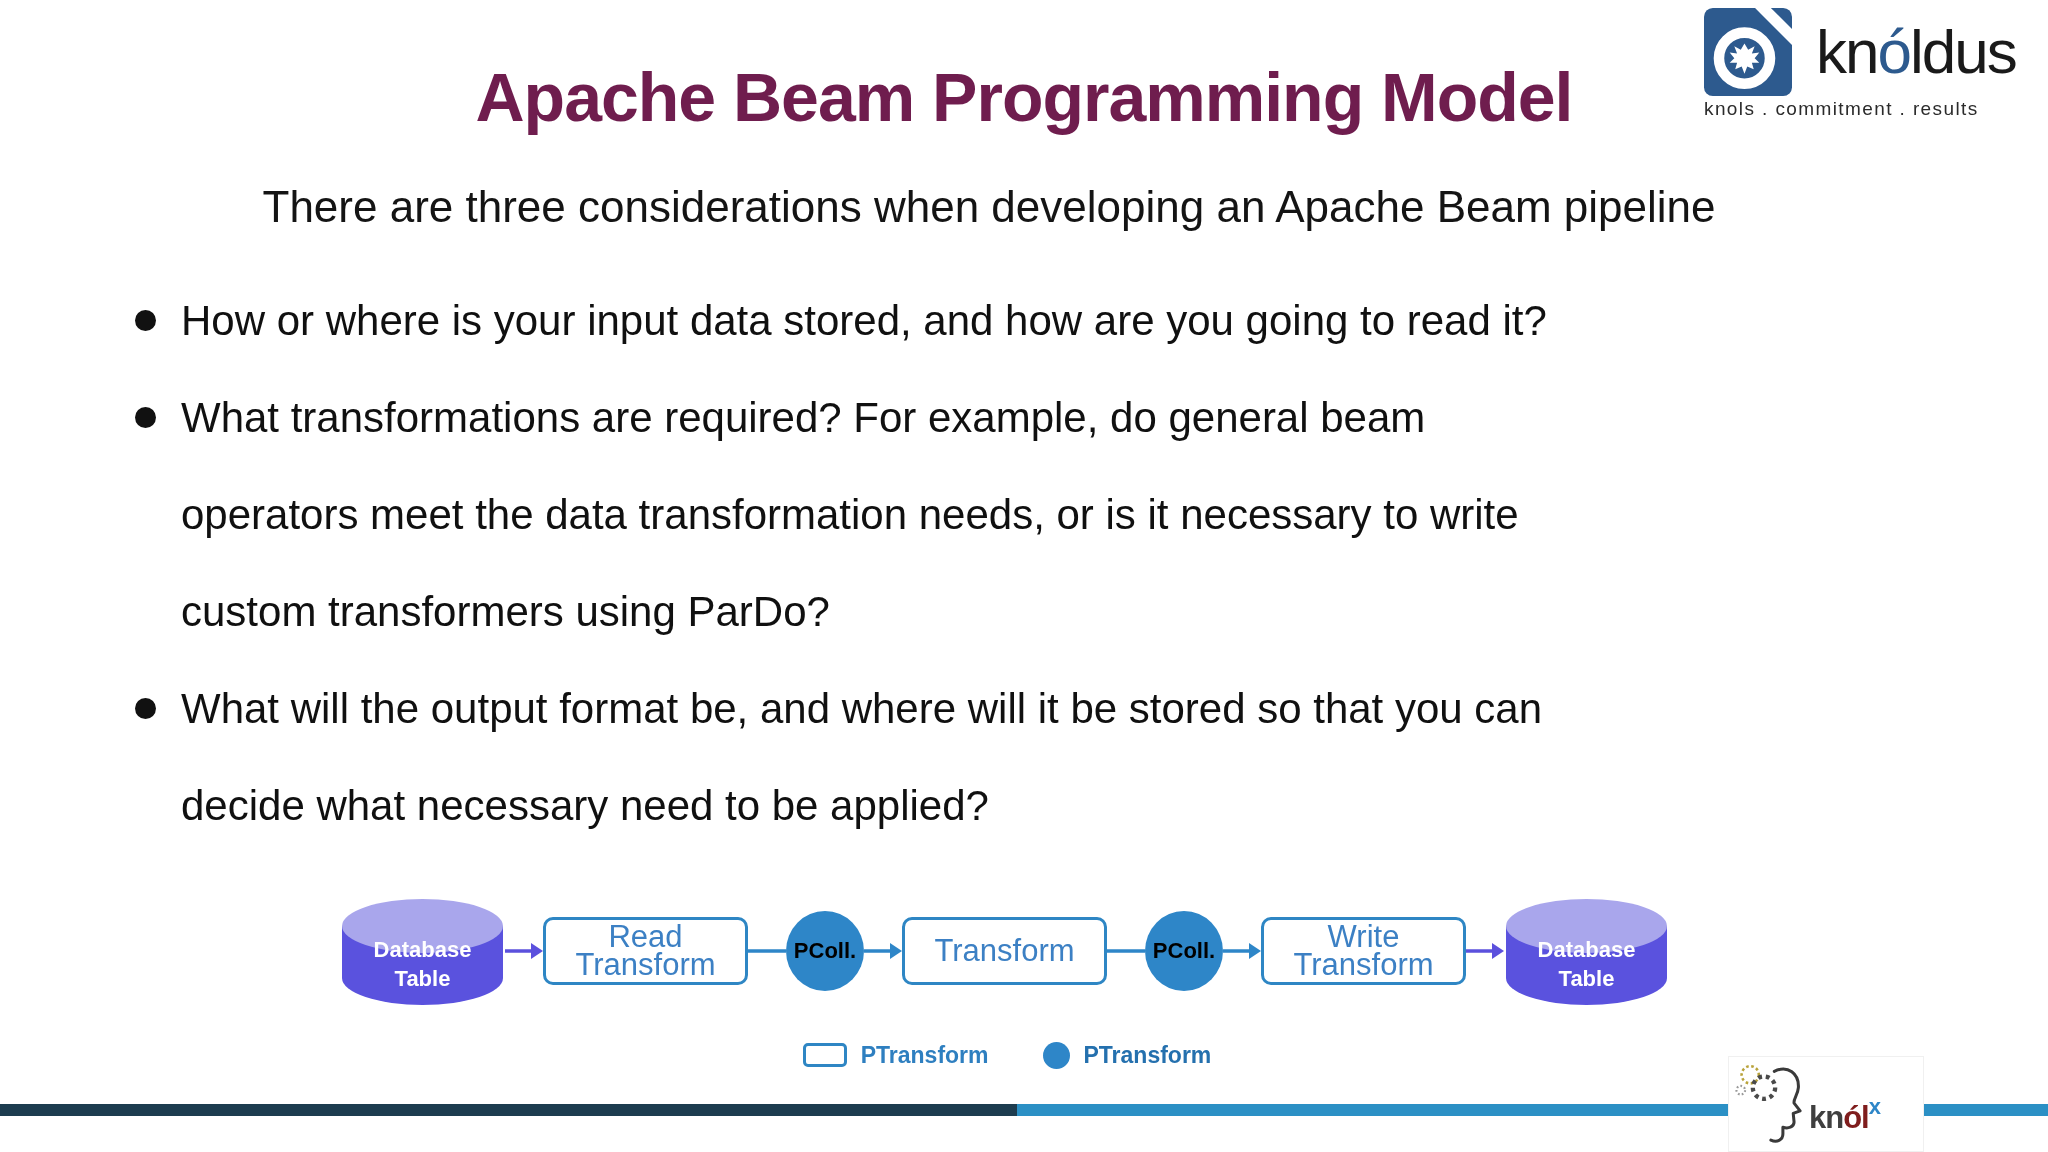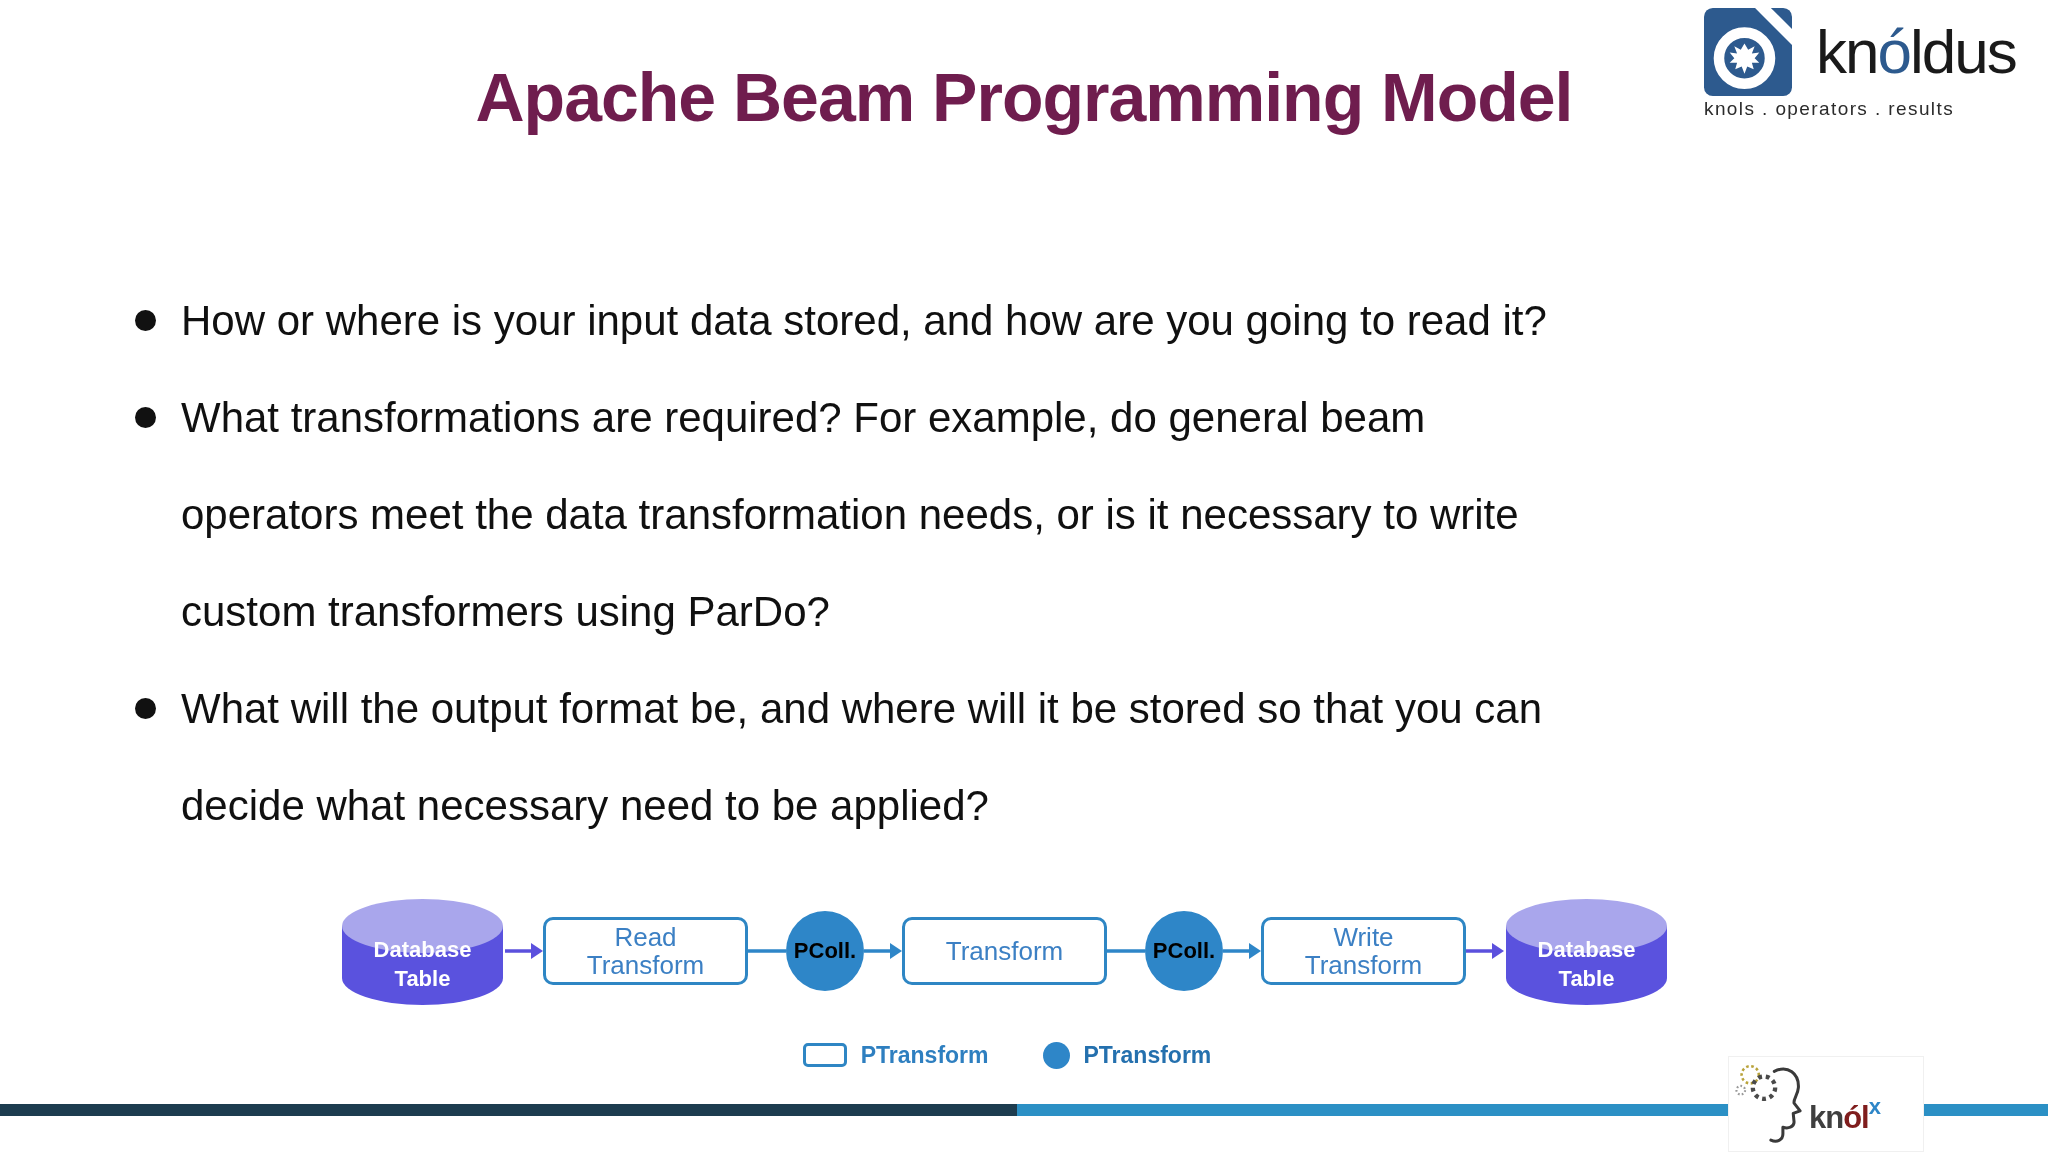--- a/index.html
+++ b/index.html
@@ -106,7 +106,7 @@
       </svg>
       <div class="kn-name"><span>kn</span><span class="kn-accent">ó</span><span>ldus</span></div>
     </div>
-    <div class="kn-tagline">knols . operators . results</div>
+    <div class="kn-tagline">knols . commitment . results</div>
   </div>
 
 

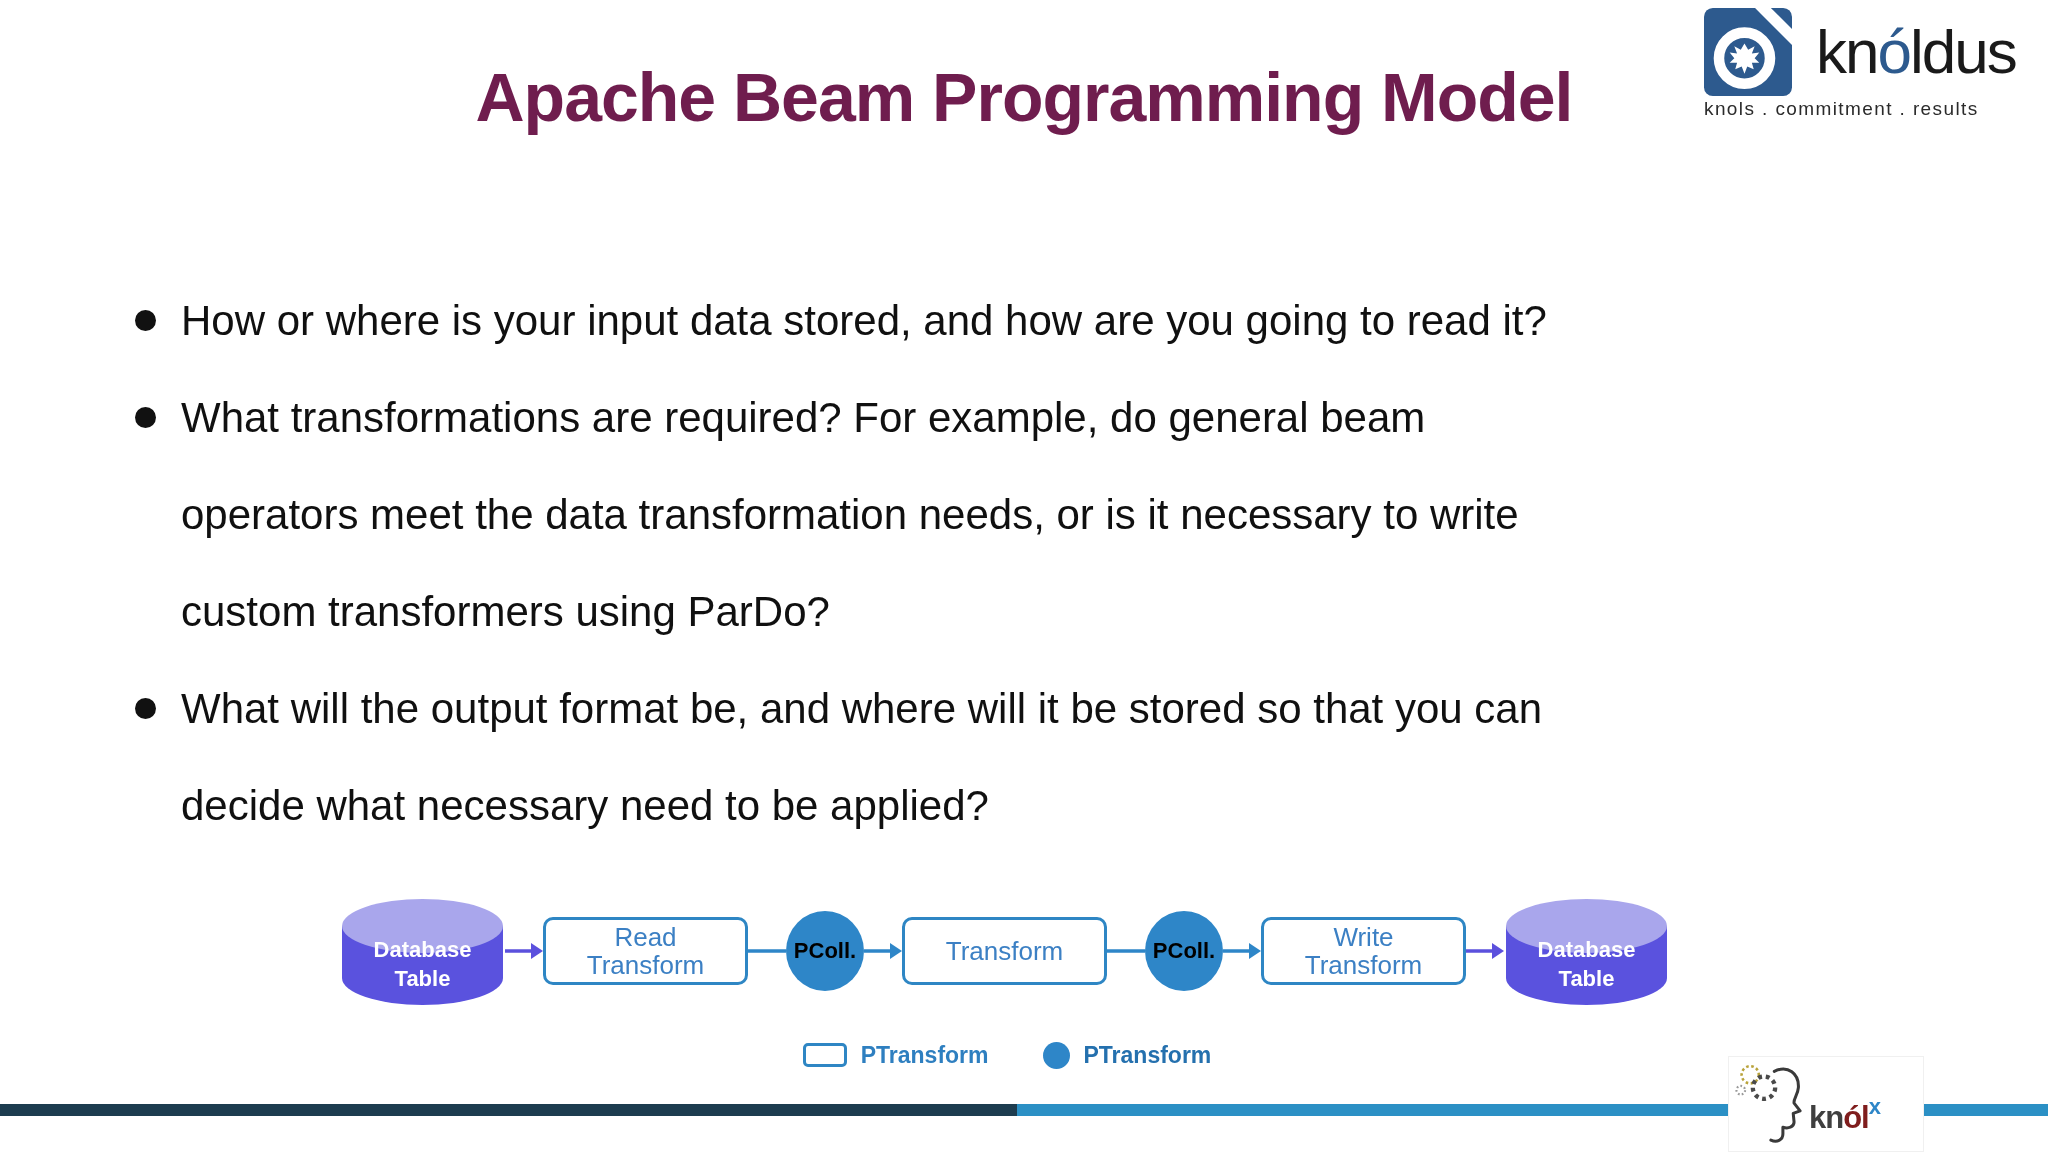--- a/index.html
+++ b/index.html
@@ -109,6 +109,7 @@
     <div class="kn-tagline">knols . commitment . results</div>
   </div>
 
+  <p class="subtitle">There are three considerations when developing an Apache Beam pipeline</p>
 
   <ul class="bullets">
     <li>How or where is your input data stored, and how are you going to read it?</li>

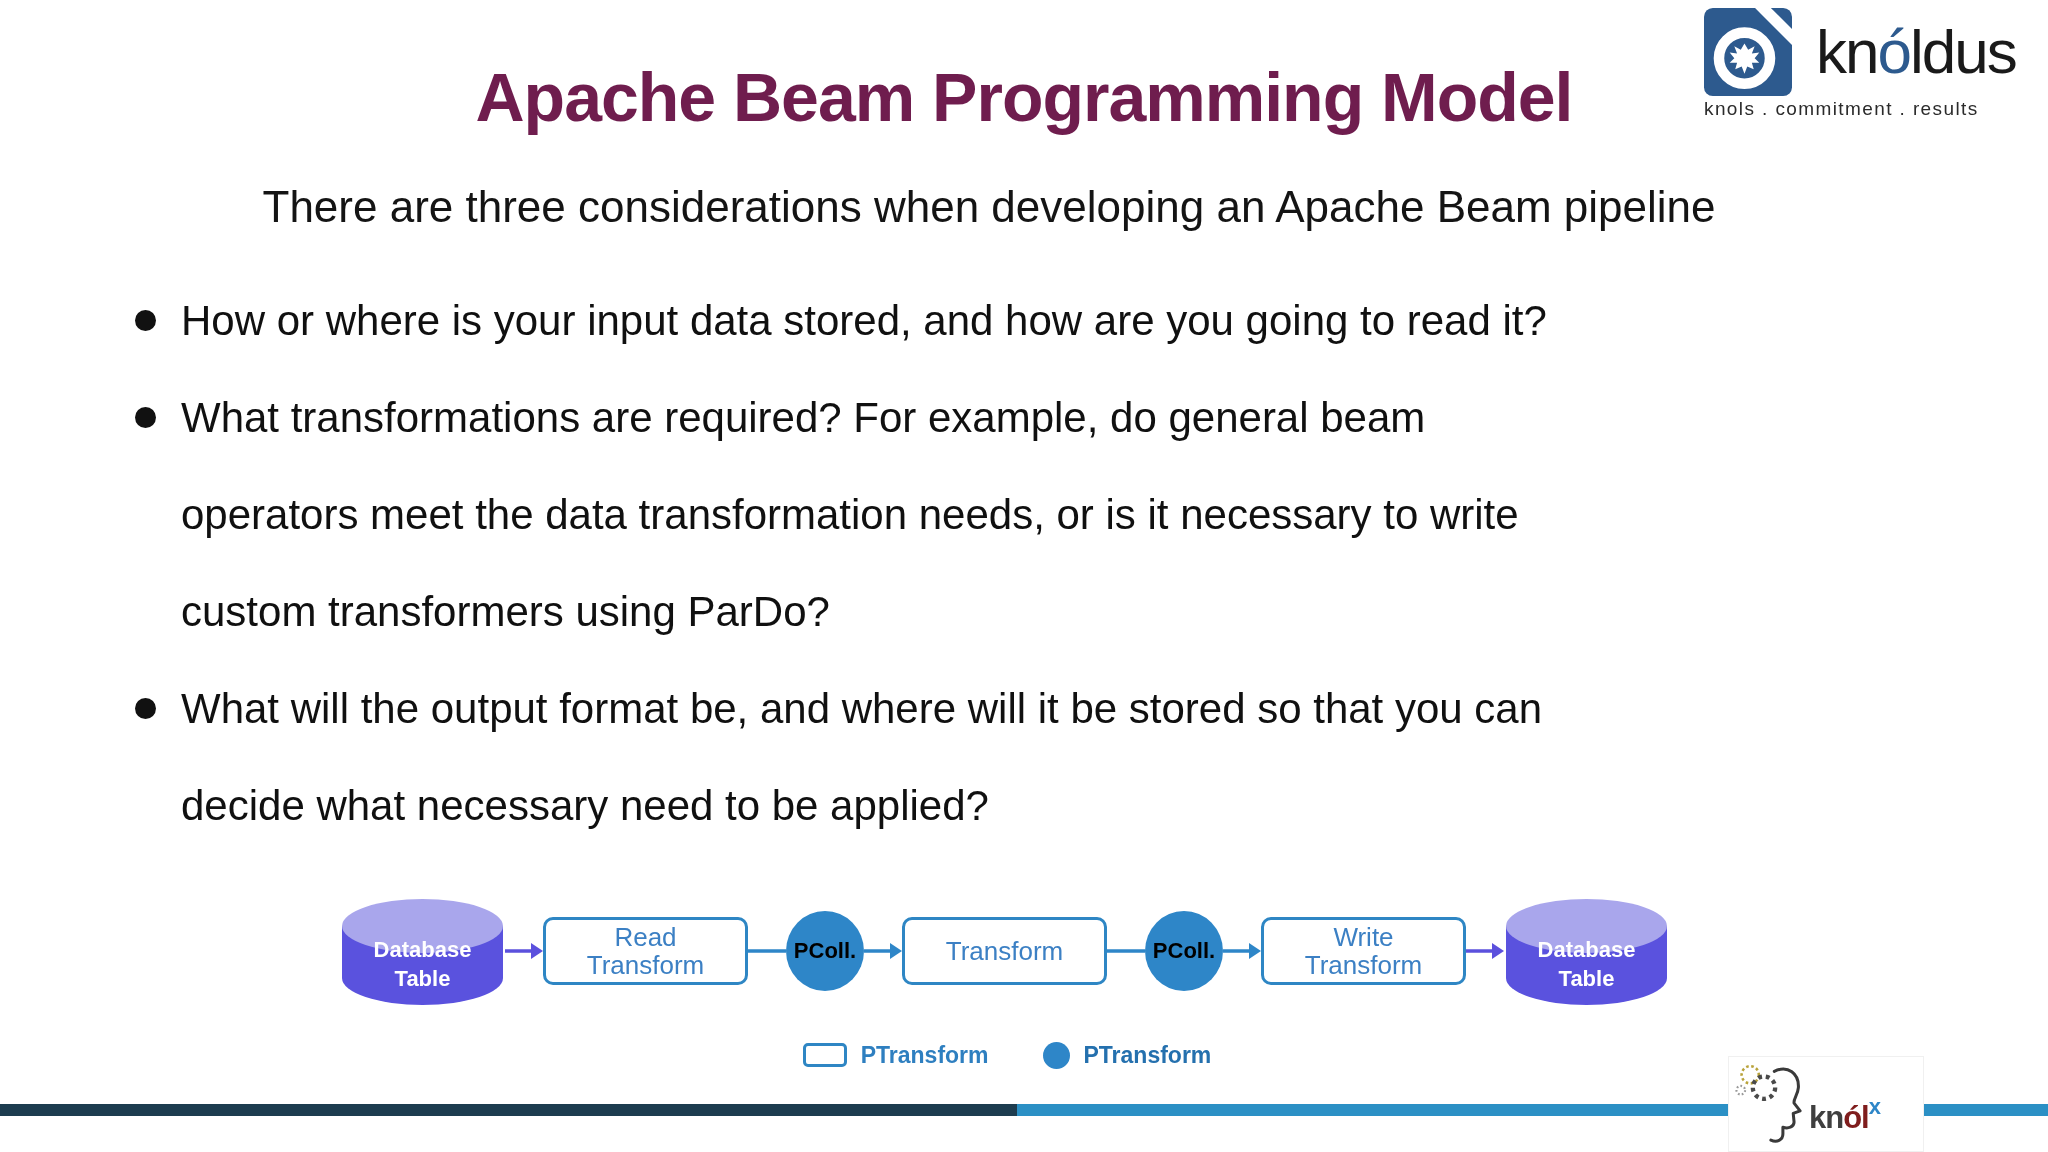--- a/index.html
+++ b/index.html
@@ -55,7 +55,7 @@
     flex:0 0 auto; width:205px; height:68px; background:#ffffff;
     border:3px solid #2e86c4; border-radius:10px;
     display:flex; align-items:center; justify-content:center;
-    color:#3c80c4; font-size:26px; font-weight:500; line-height:28px;
+    color:#3c80c4; font-size:31px; font-weight:500; line-height:28px;
     text-align:center; white-space:pre-line;
   }
   .pcoll {

